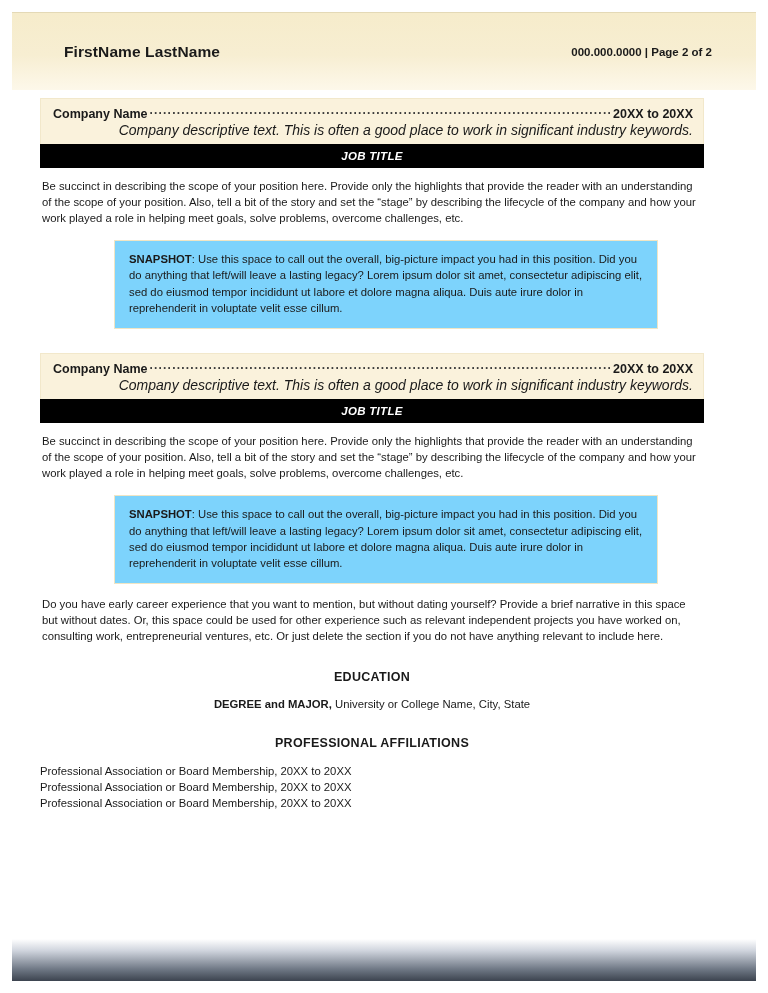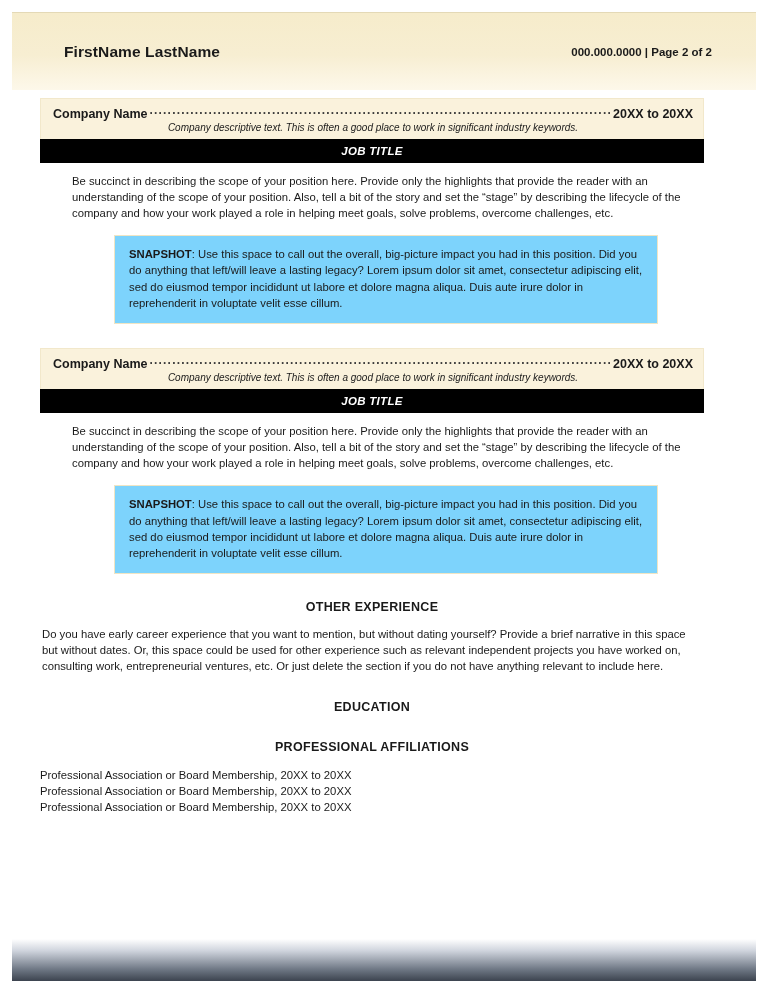--- a/index.html
+++ b/index.html
@@ -97,9 +97,9 @@
     font-weight: bold;
   }
   .company-desc {
-    text-align: center;
+    text-align: right;
     font-style: italic;
-    font-size: 10px;
+    font-size: 14px;
     padding: 1px 0 4px 0;
     color: #1a1a1a;
   }

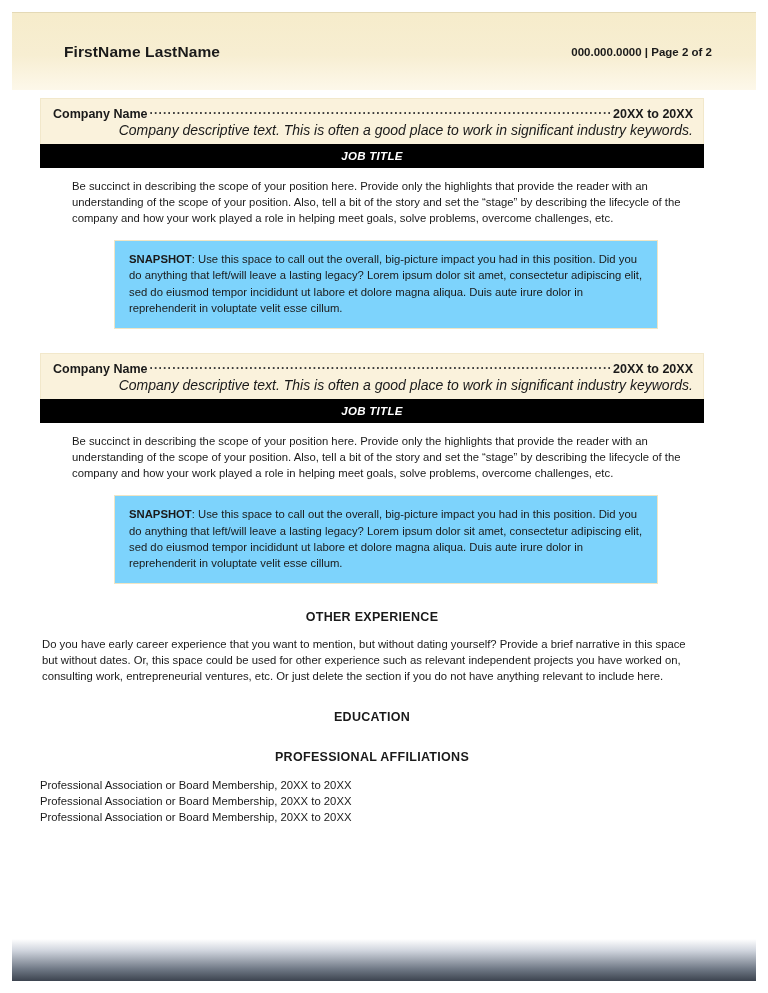--- a/index.html
+++ b/index.html
@@ -119,7 +119,6 @@
     padding: 10px 2px 0 2px;
     text-align: left;
     color: #1a1a1a;
-    margin-left: 30px;
   }
   .snapshot {
     background: #7dd3fc;

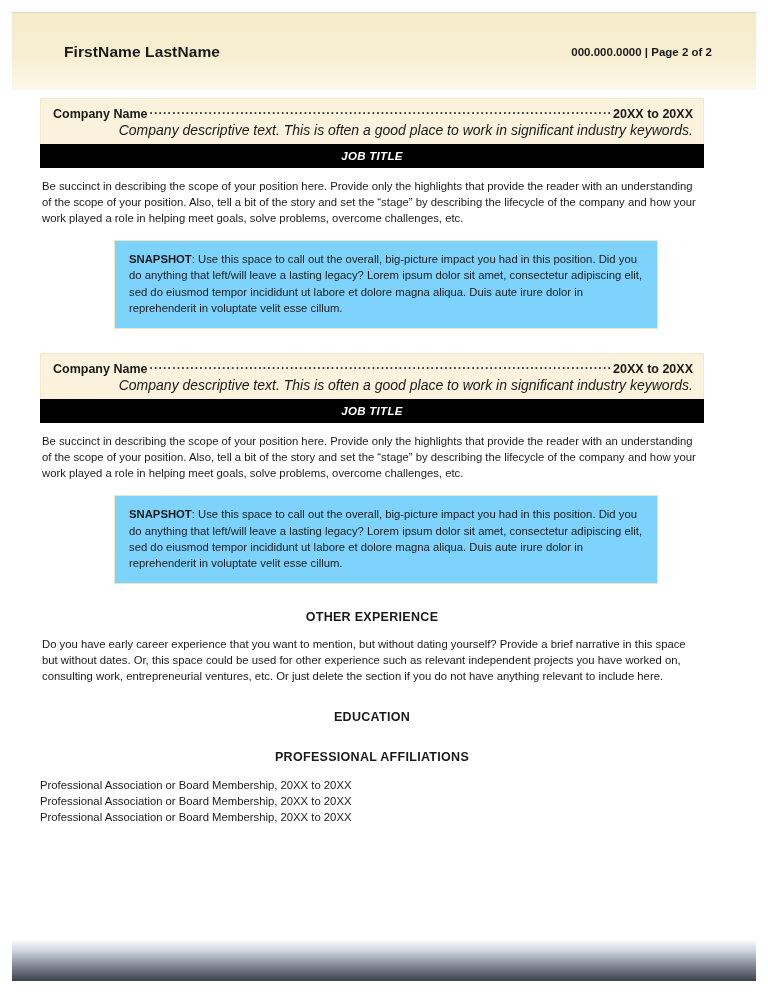--- a/index.html
+++ b/index.html
@@ -216,7 +216,6 @@
       </div>
     </div>
 
-    <div class="section-heading">OTHER EXPERIENCE</div>
     <div class="section-para">Do you have early career experience that you want to mention, but without dating yourself? Provide a brief narrative in this space but without dates. Or, this space could be used for other experience such as relevant independent projects you have worked on, consulting work, entrepreneurial ventures, etc. Or just delete the section if you do not have anything relevant to include here.</div>
 
     <div class="section-heading">EDUCATION</div>

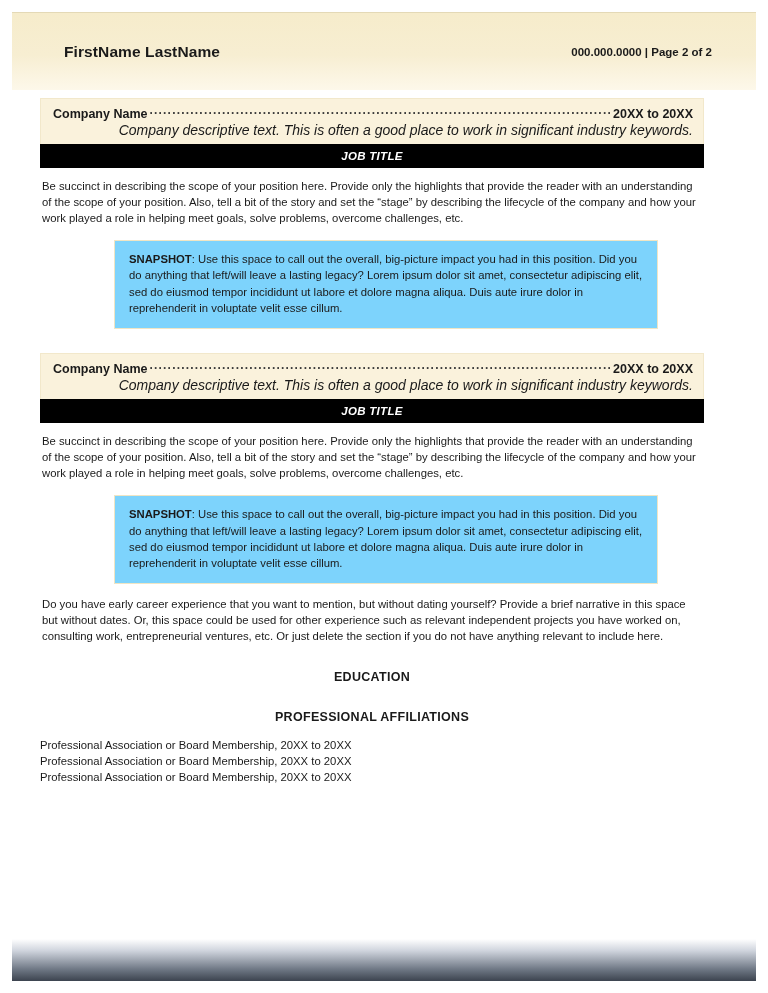--- a/index.html
+++ b/index.html
@@ -219,6 +219,9 @@
     <div class="section-para">Do you have early career experience that you want to mention, but without dating yourself? Provide a brief narrative in this space but without dates. Or, this space could be used for other experience such as relevant independent projects you have worked on, consulting work, entrepreneurial ventures, etc. Or just delete the section if you do not have anything relevant to include here.</div>
 
     <div class="section-heading">EDUCATION</div>
+    <div class="edu-line">
+      <b>DEGREE and MAJOR,</b><span> University or College Name, City, State</span>
+    </div>
 
     <div class="section-heading">PROFESSIONAL AFFILIATIONS</div>
     <div class="affil-list">

